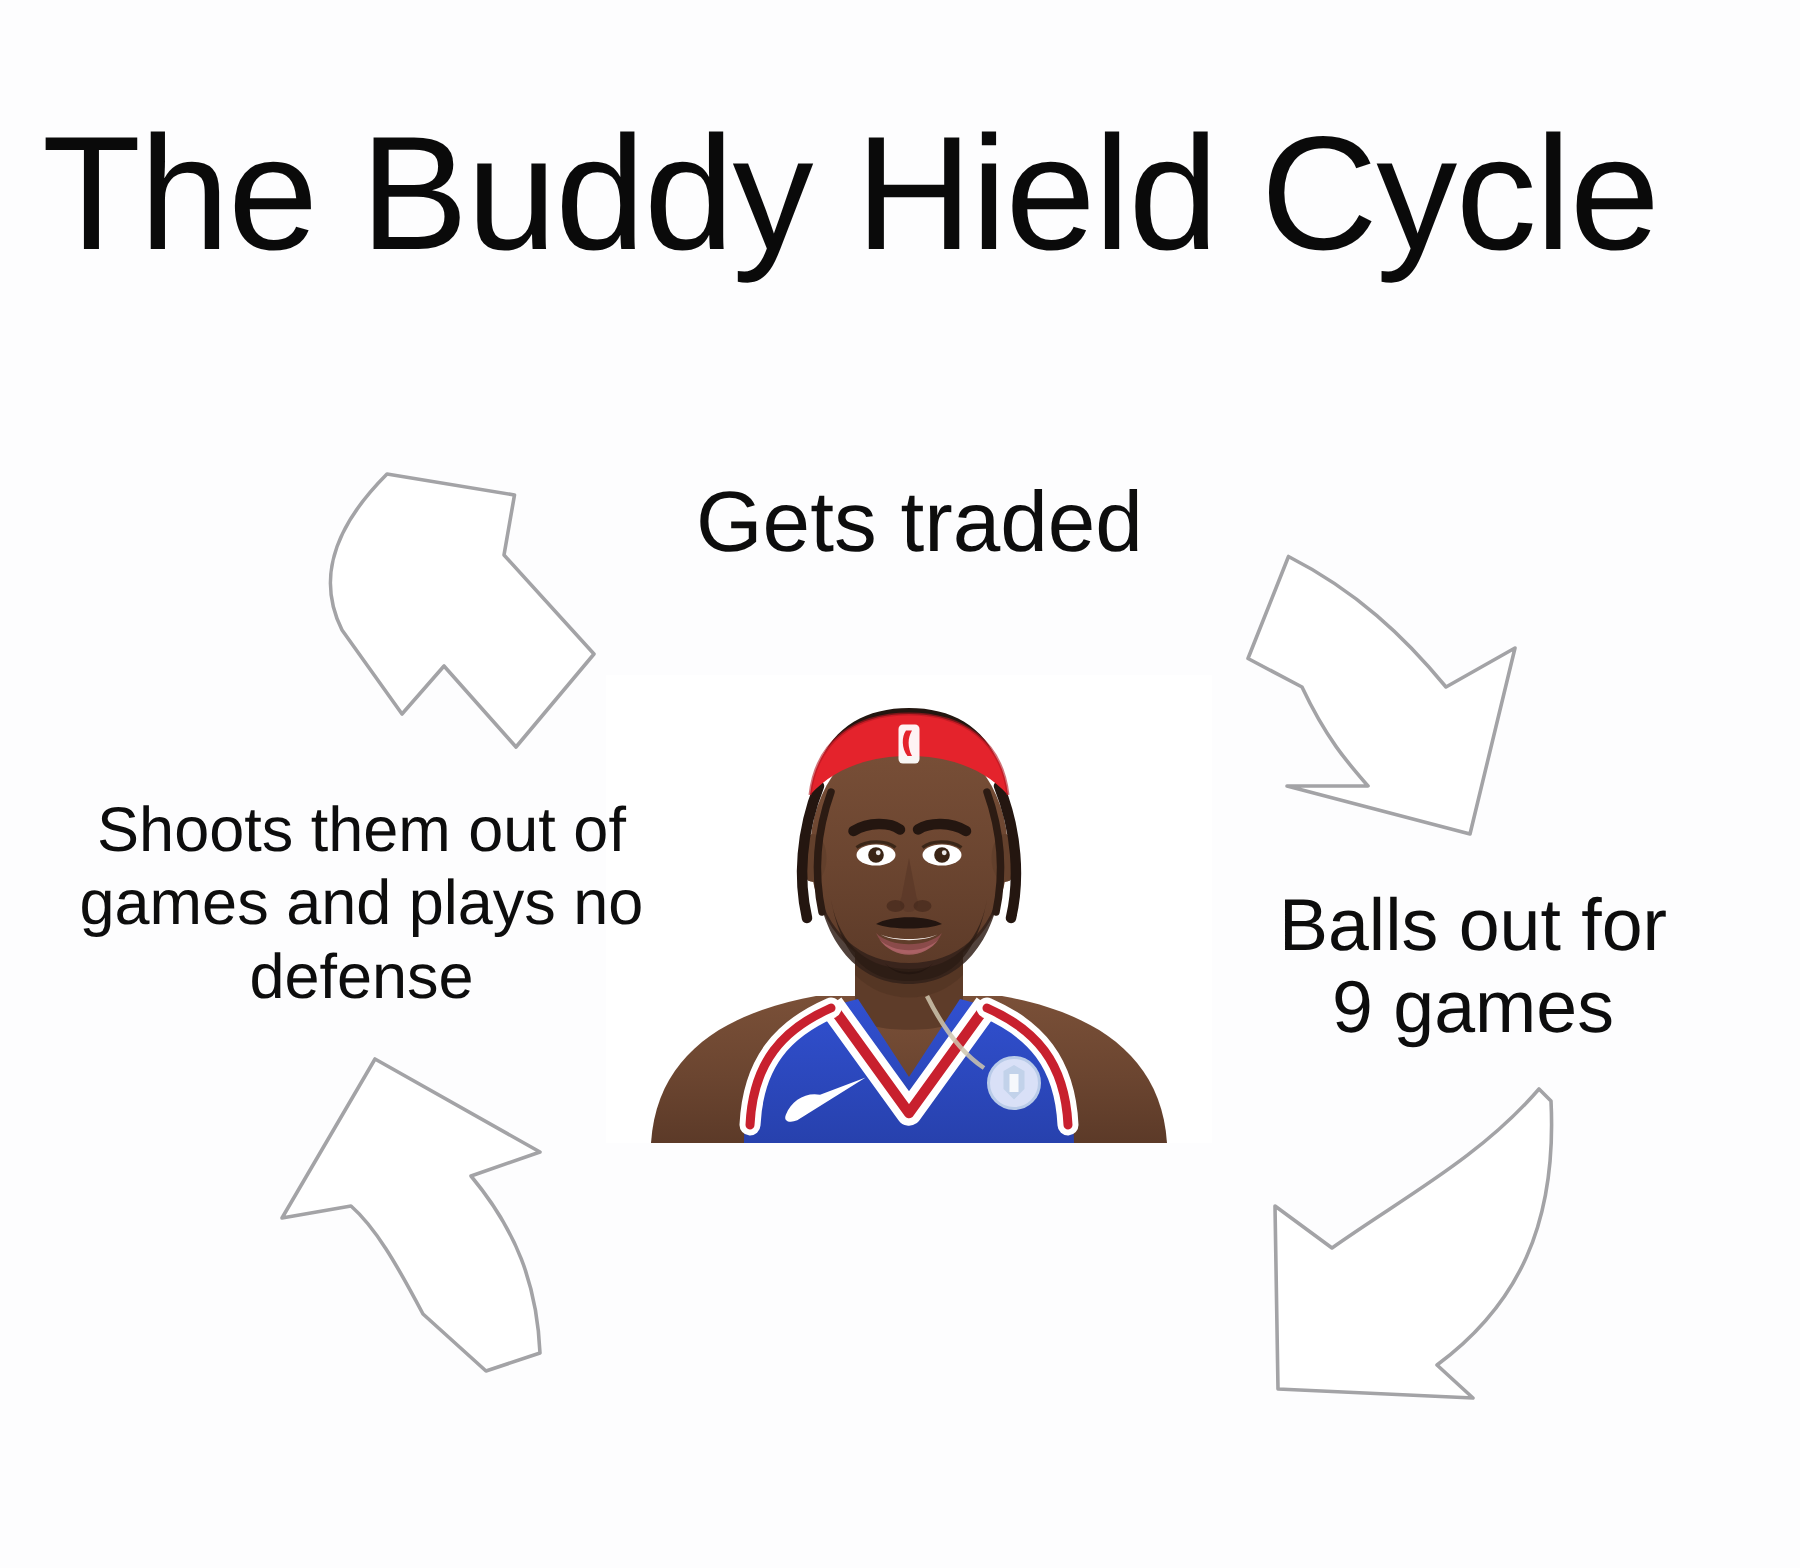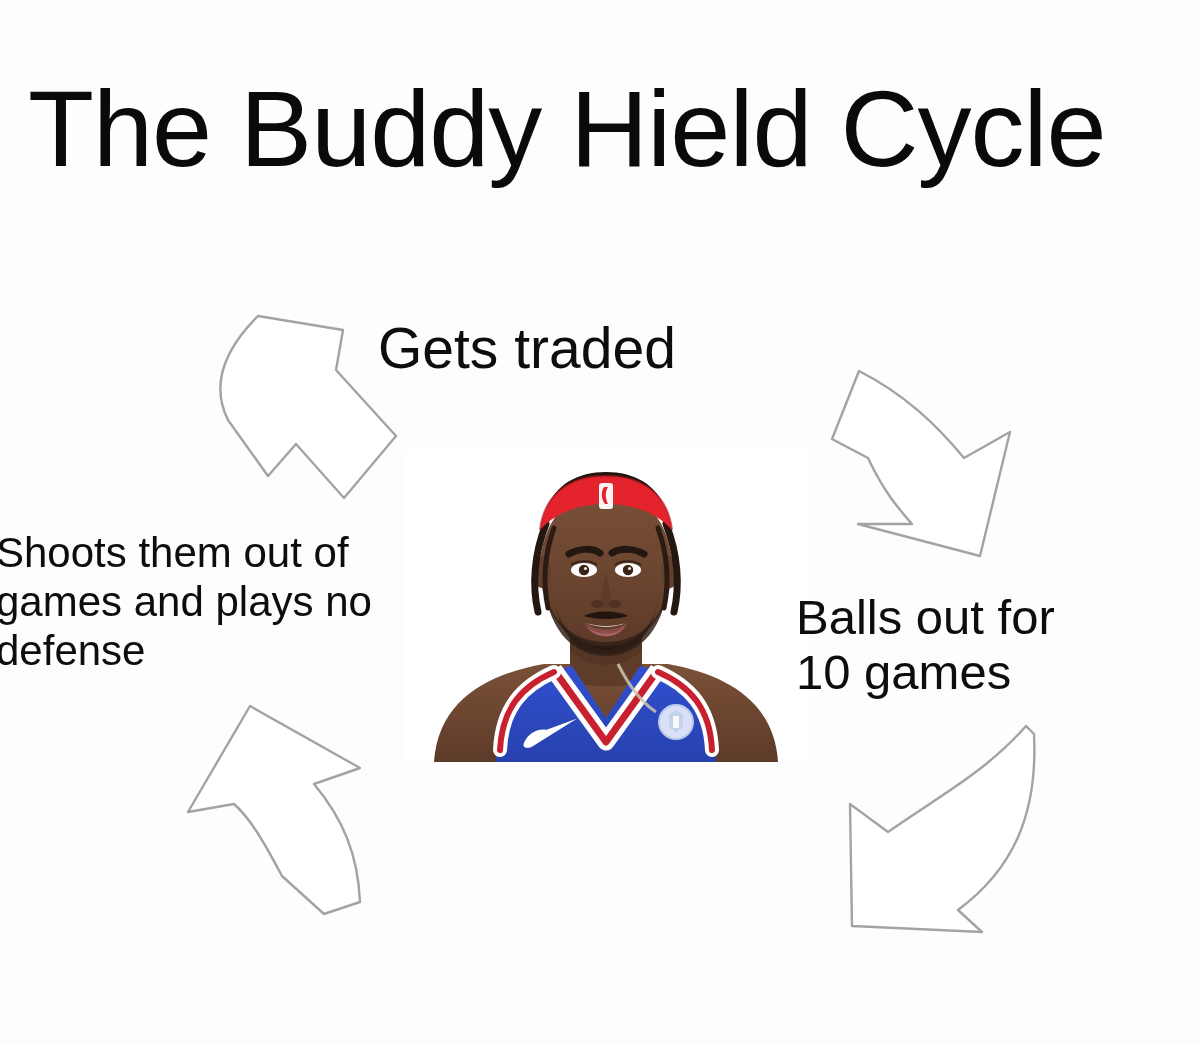--- a/index.html
+++ b/index.html
@@ -39,7 +39,7 @@
     position: absolute;
     color: #0d0d0d;
     font-weight: 400;
-    text-align: left;
+    text-align: center;
     white-space: pre-line;
   }
   .label-top {

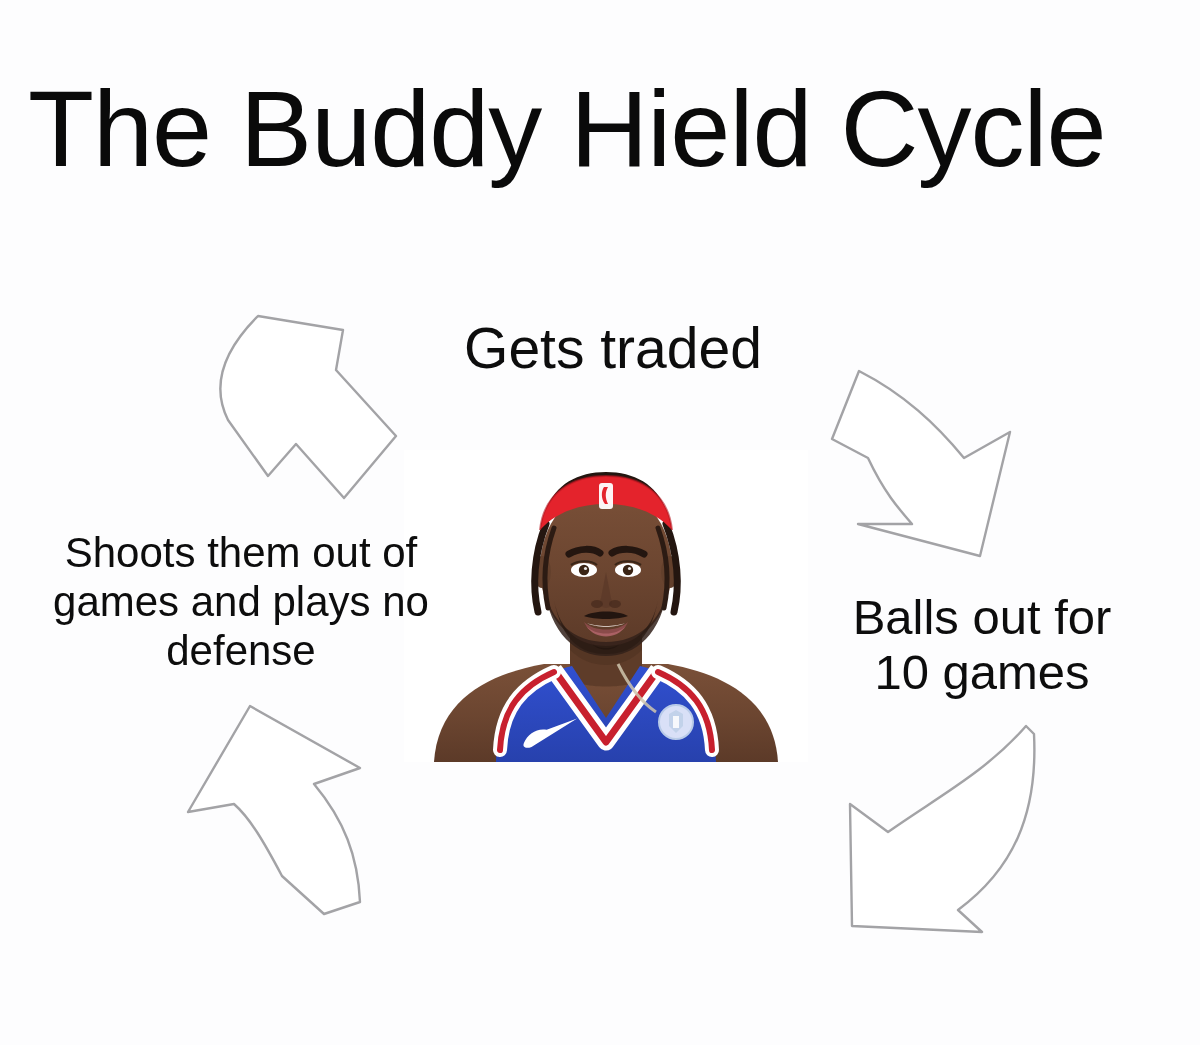--- a/index.html
+++ b/index.html
@@ -257,7 +257,7 @@
   <div class="label label-top">Gets traded</div>
 
   <div class="label label-right">Balls out for
-10 games</div>
+9 games</div>
 
 
   <div class="label label-left">Shoots them out of

